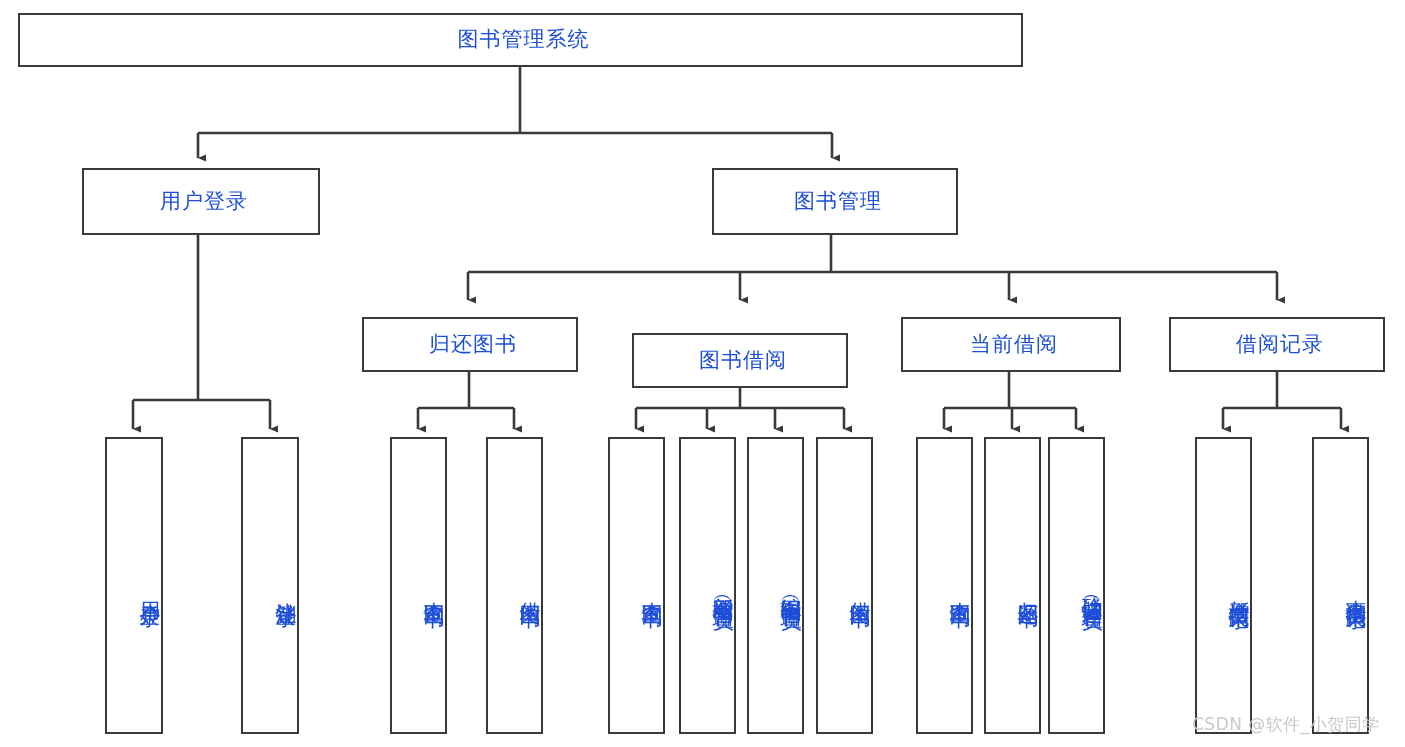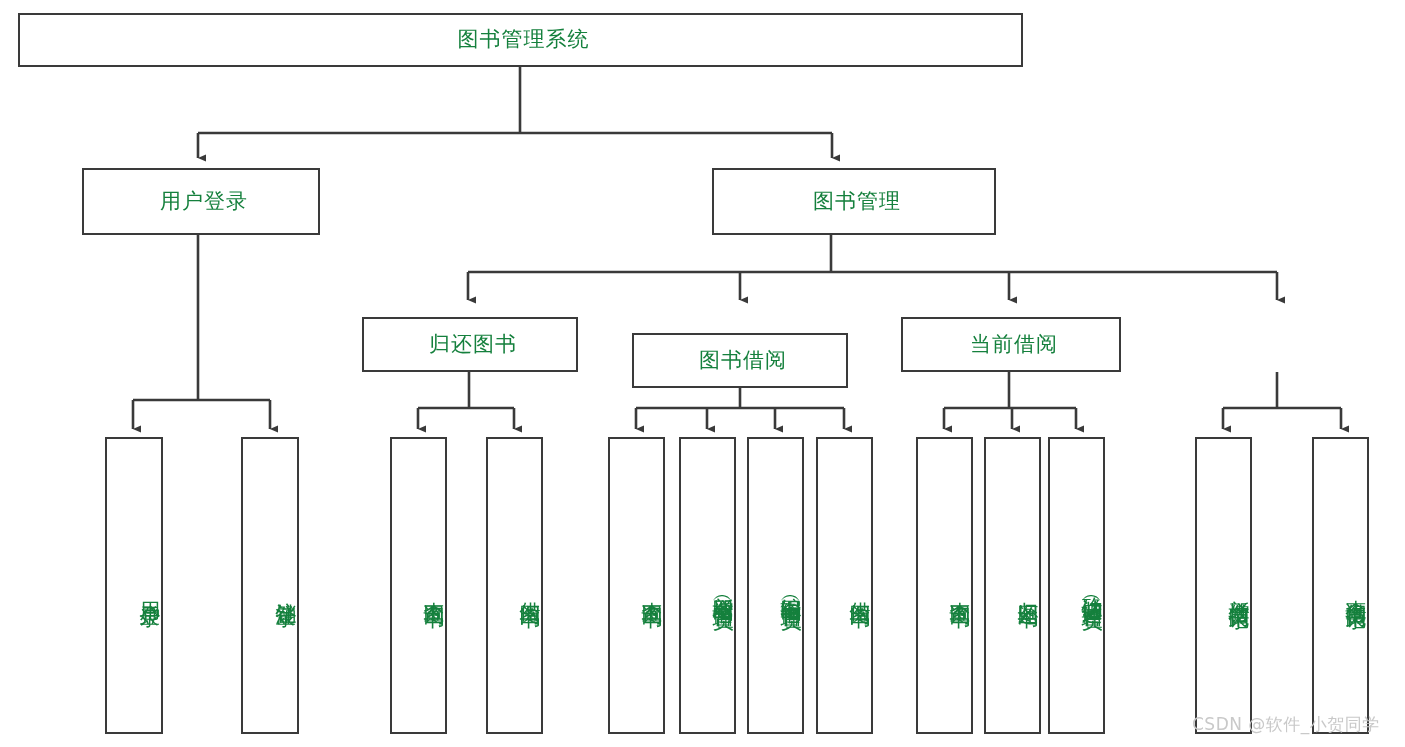--- a/index.html
+++ b/index.html
@@ -34,7 +34,7 @@
     display: flex;
     align-items: center;
     justify-content: center;
-    color: #15803d;
+    color: #1d4ed8;
     padding-left: 6px;
   }
   .node-h {

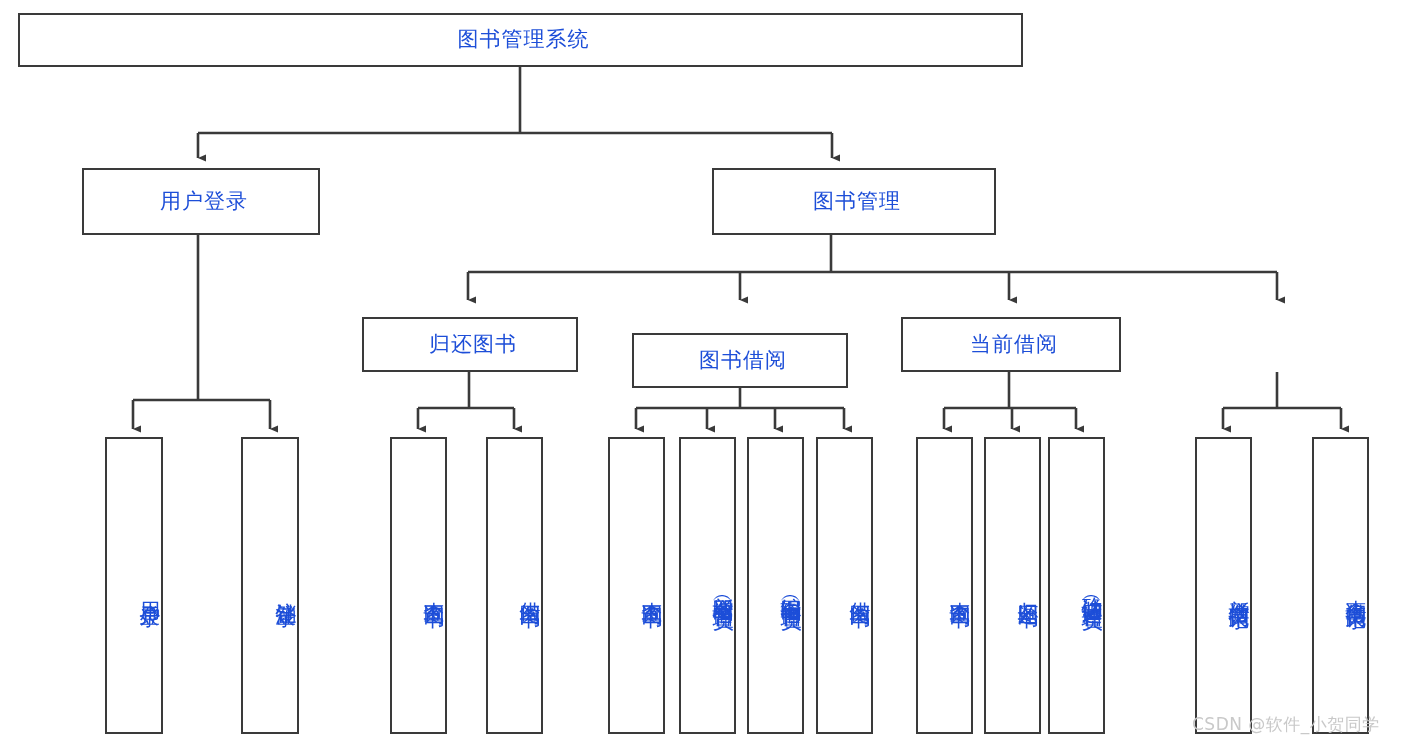--- a/index.html
+++ b/index.html
@@ -124,7 +124,7 @@
   <div class="node node-h" style="left:18px; top:13px; width:1005px; height:54px;">图书管理系统</div>
 
   <div class="node node-h" style="left:82px; top:168px; width:238px; height:67px;">用户登录</div>
-  <div class="node node-h" style="left:712px; top:168px; width:284px; height:67px;">图书管理</div>
+  <div class="node node-h" style="left:712px; top:168px; width:246px; height:67px;">图书管理</div>
 
   <div class="node node-h" style="left:362px; top:317px; width:216px; height:55px;">归还图书</div>
   <div class="node node-h" style="left:632px; top:317px; width:216px; height:55px;margin-top:16px;">图书借阅</div>

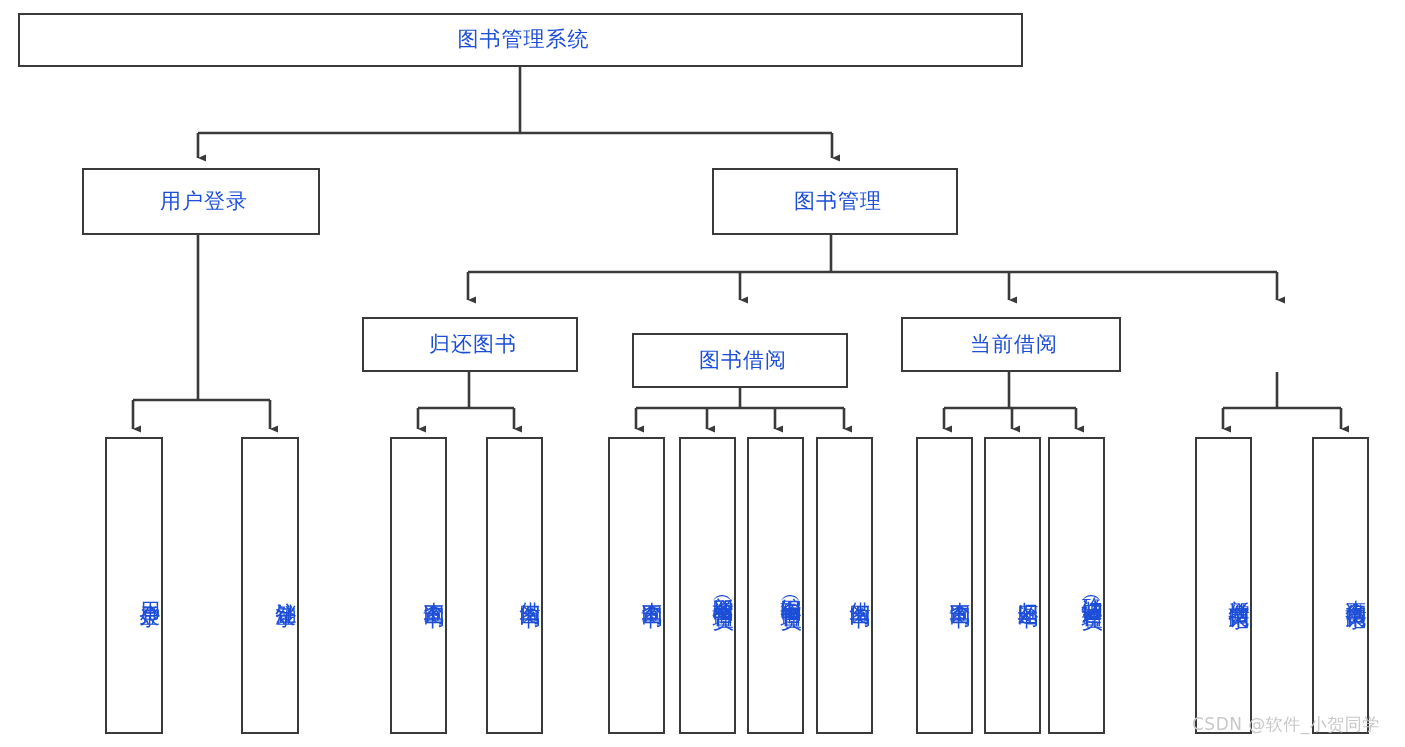--- a/index.html
+++ b/index.html
@@ -129,6 +129,7 @@
   <div class="node node-h" style="left:362px; top:317px; width:216px; height:55px;">归还图书</div>
   <div class="node node-h" style="left:632px; top:317px; width:216px; height:55px;margin-top:16px;">图书借阅</div>
   <div class="node node-h" style="left:901px; top:317px; width:220px; height:55px;">当前借阅</div>
+  <div class="node node-h" style="left:1169px; top:317px; width:216px; height:55px;">借阅记录</div>
 
   <div class="node node-v" style="left:105px; top:437px; width:58px; height:297px;">
     <span class="vlabel">用户登录</span>

